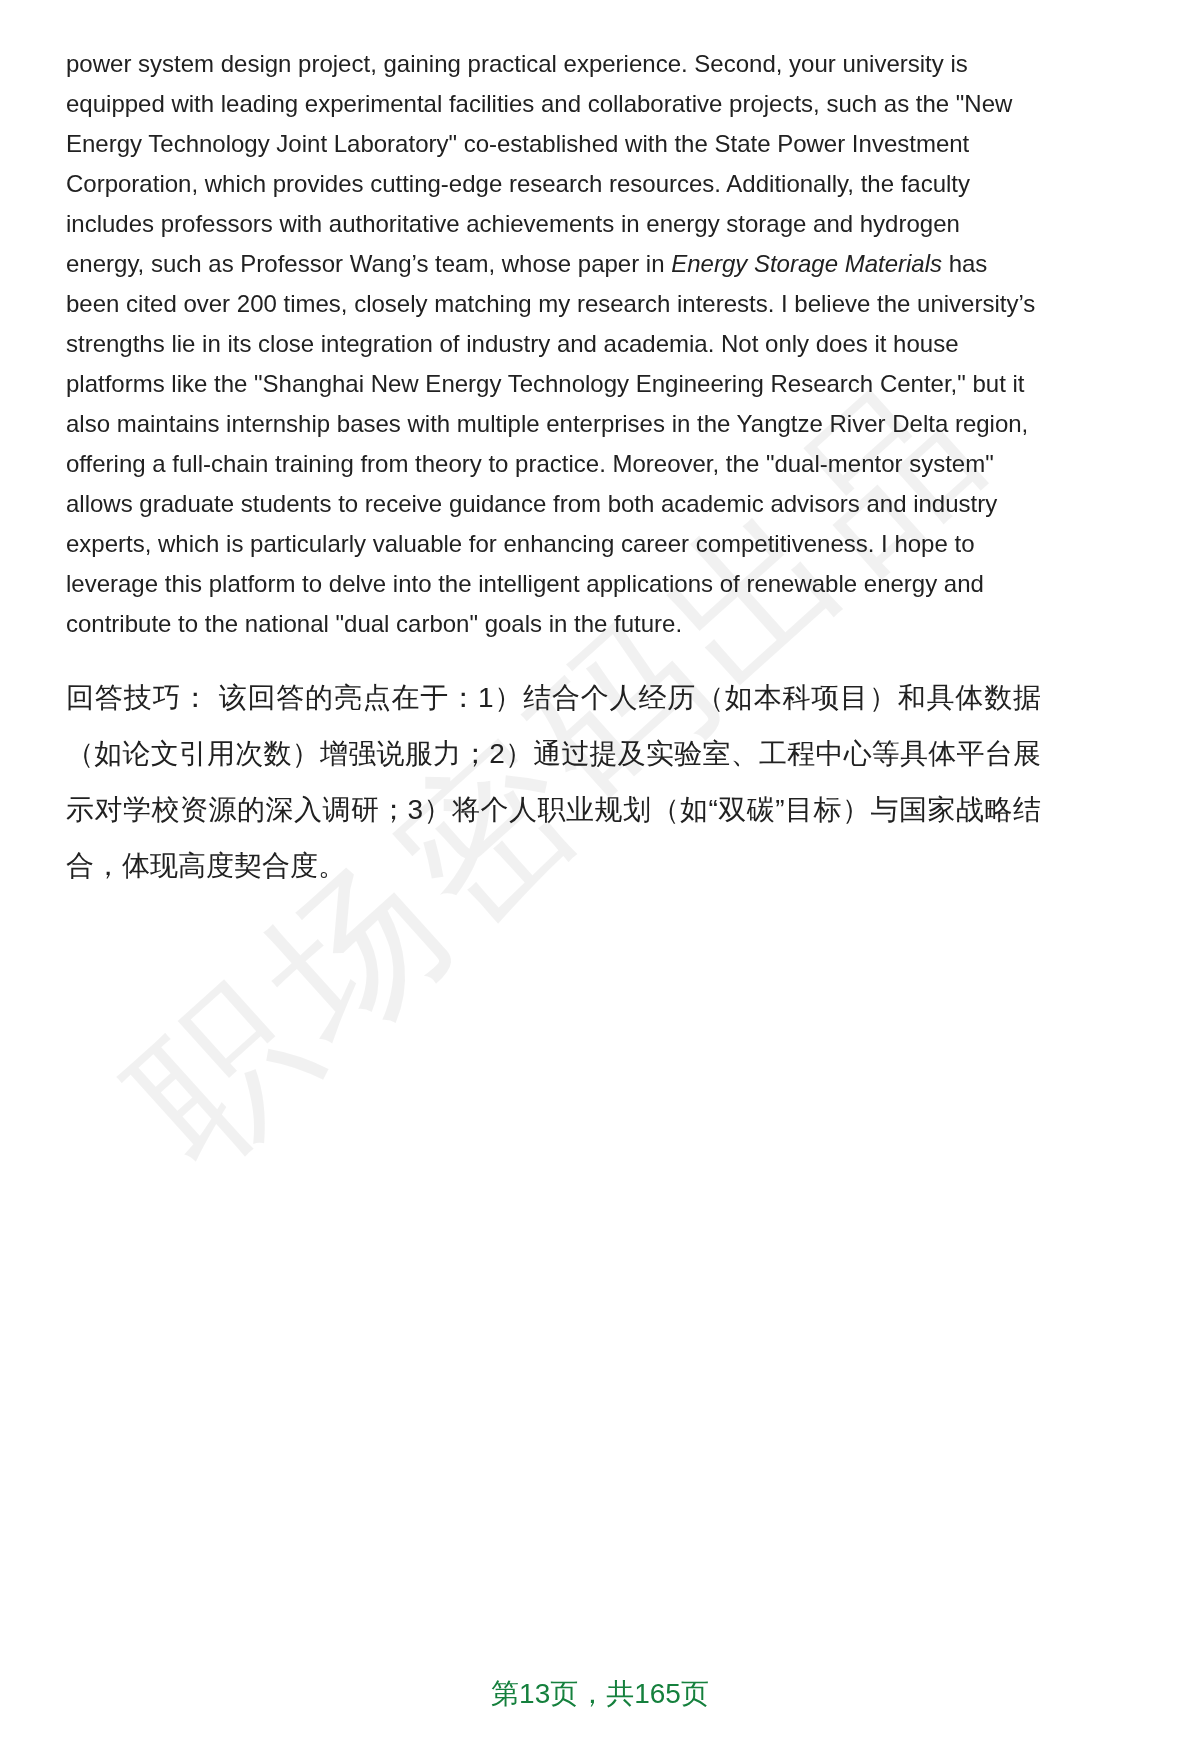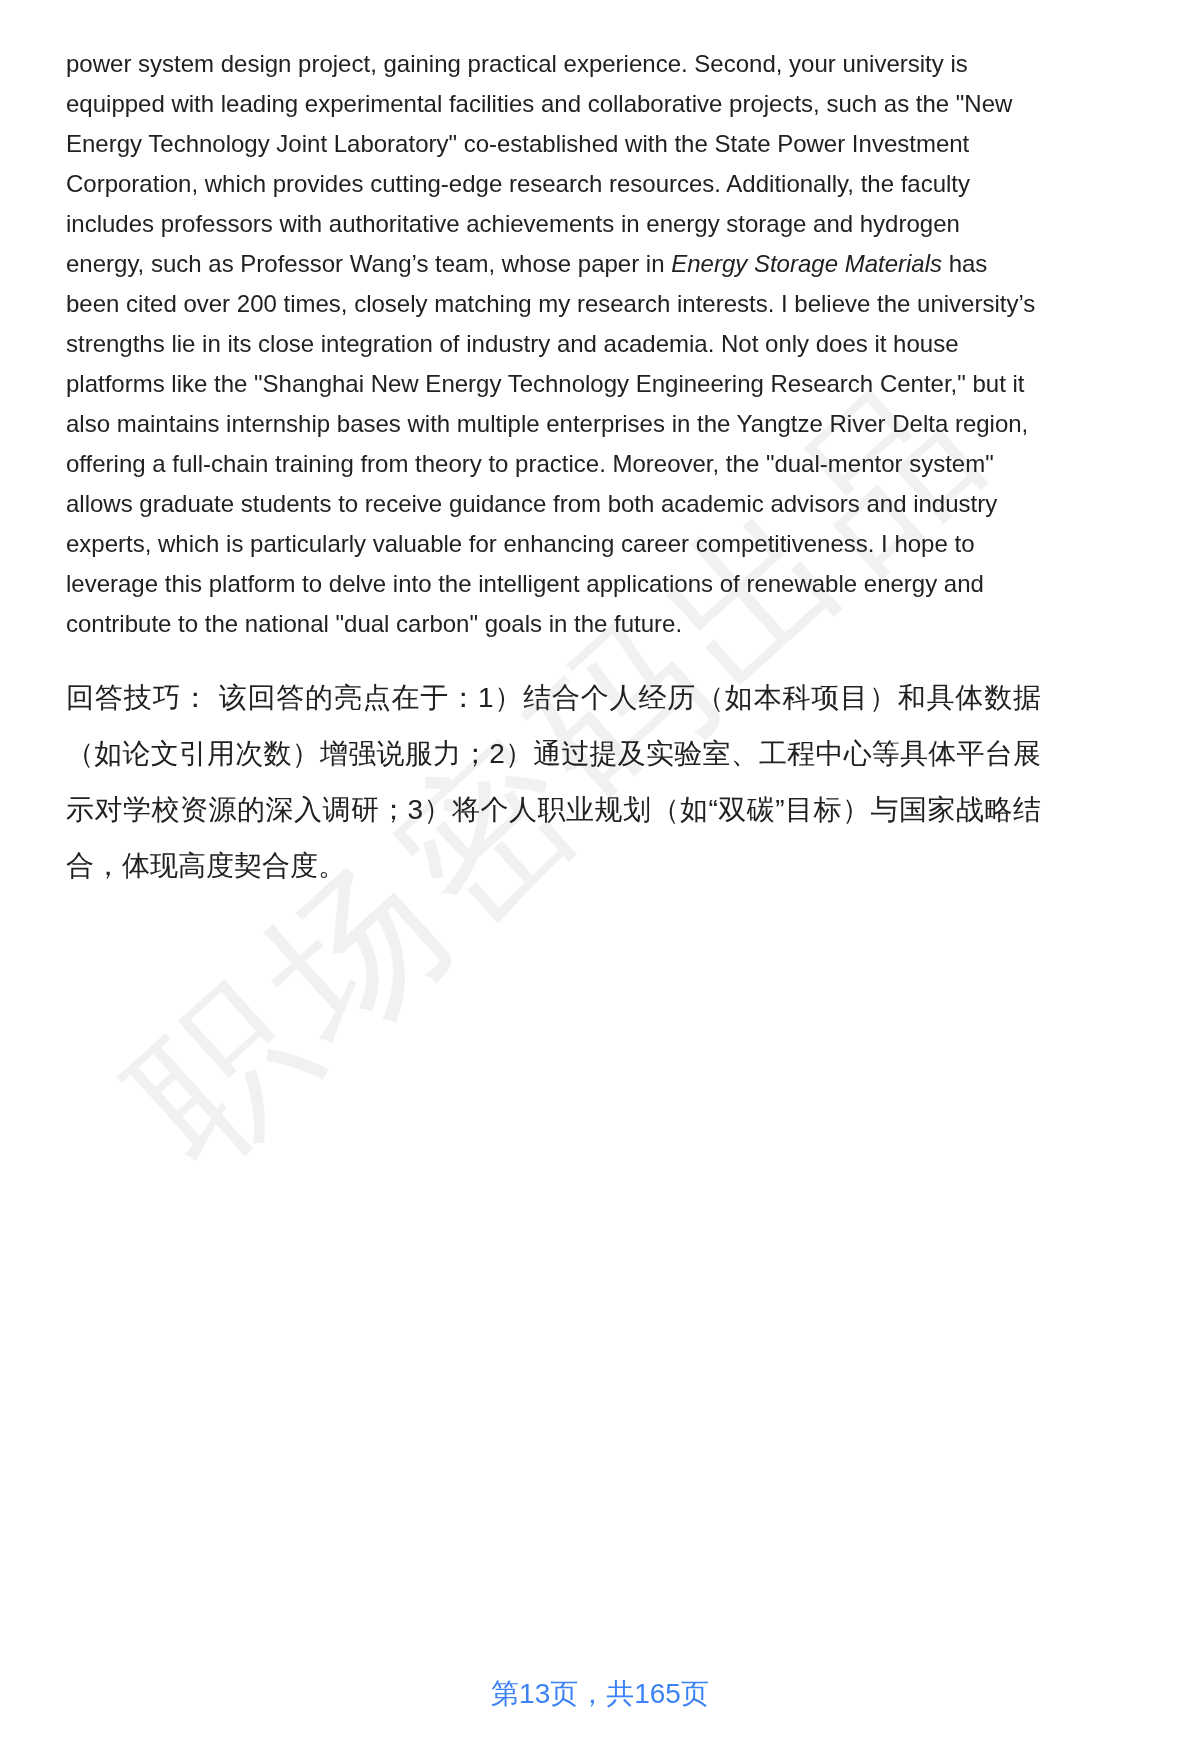--- a/index.html
+++ b/index.html
@@ -56,7 +56,7 @@
     text-align: center;
     font-size: 28px;
     line-height: 34px;
-    color: #3b82f6;
+    color: #15803d;
     z-index: 1;
   }
 </style>

